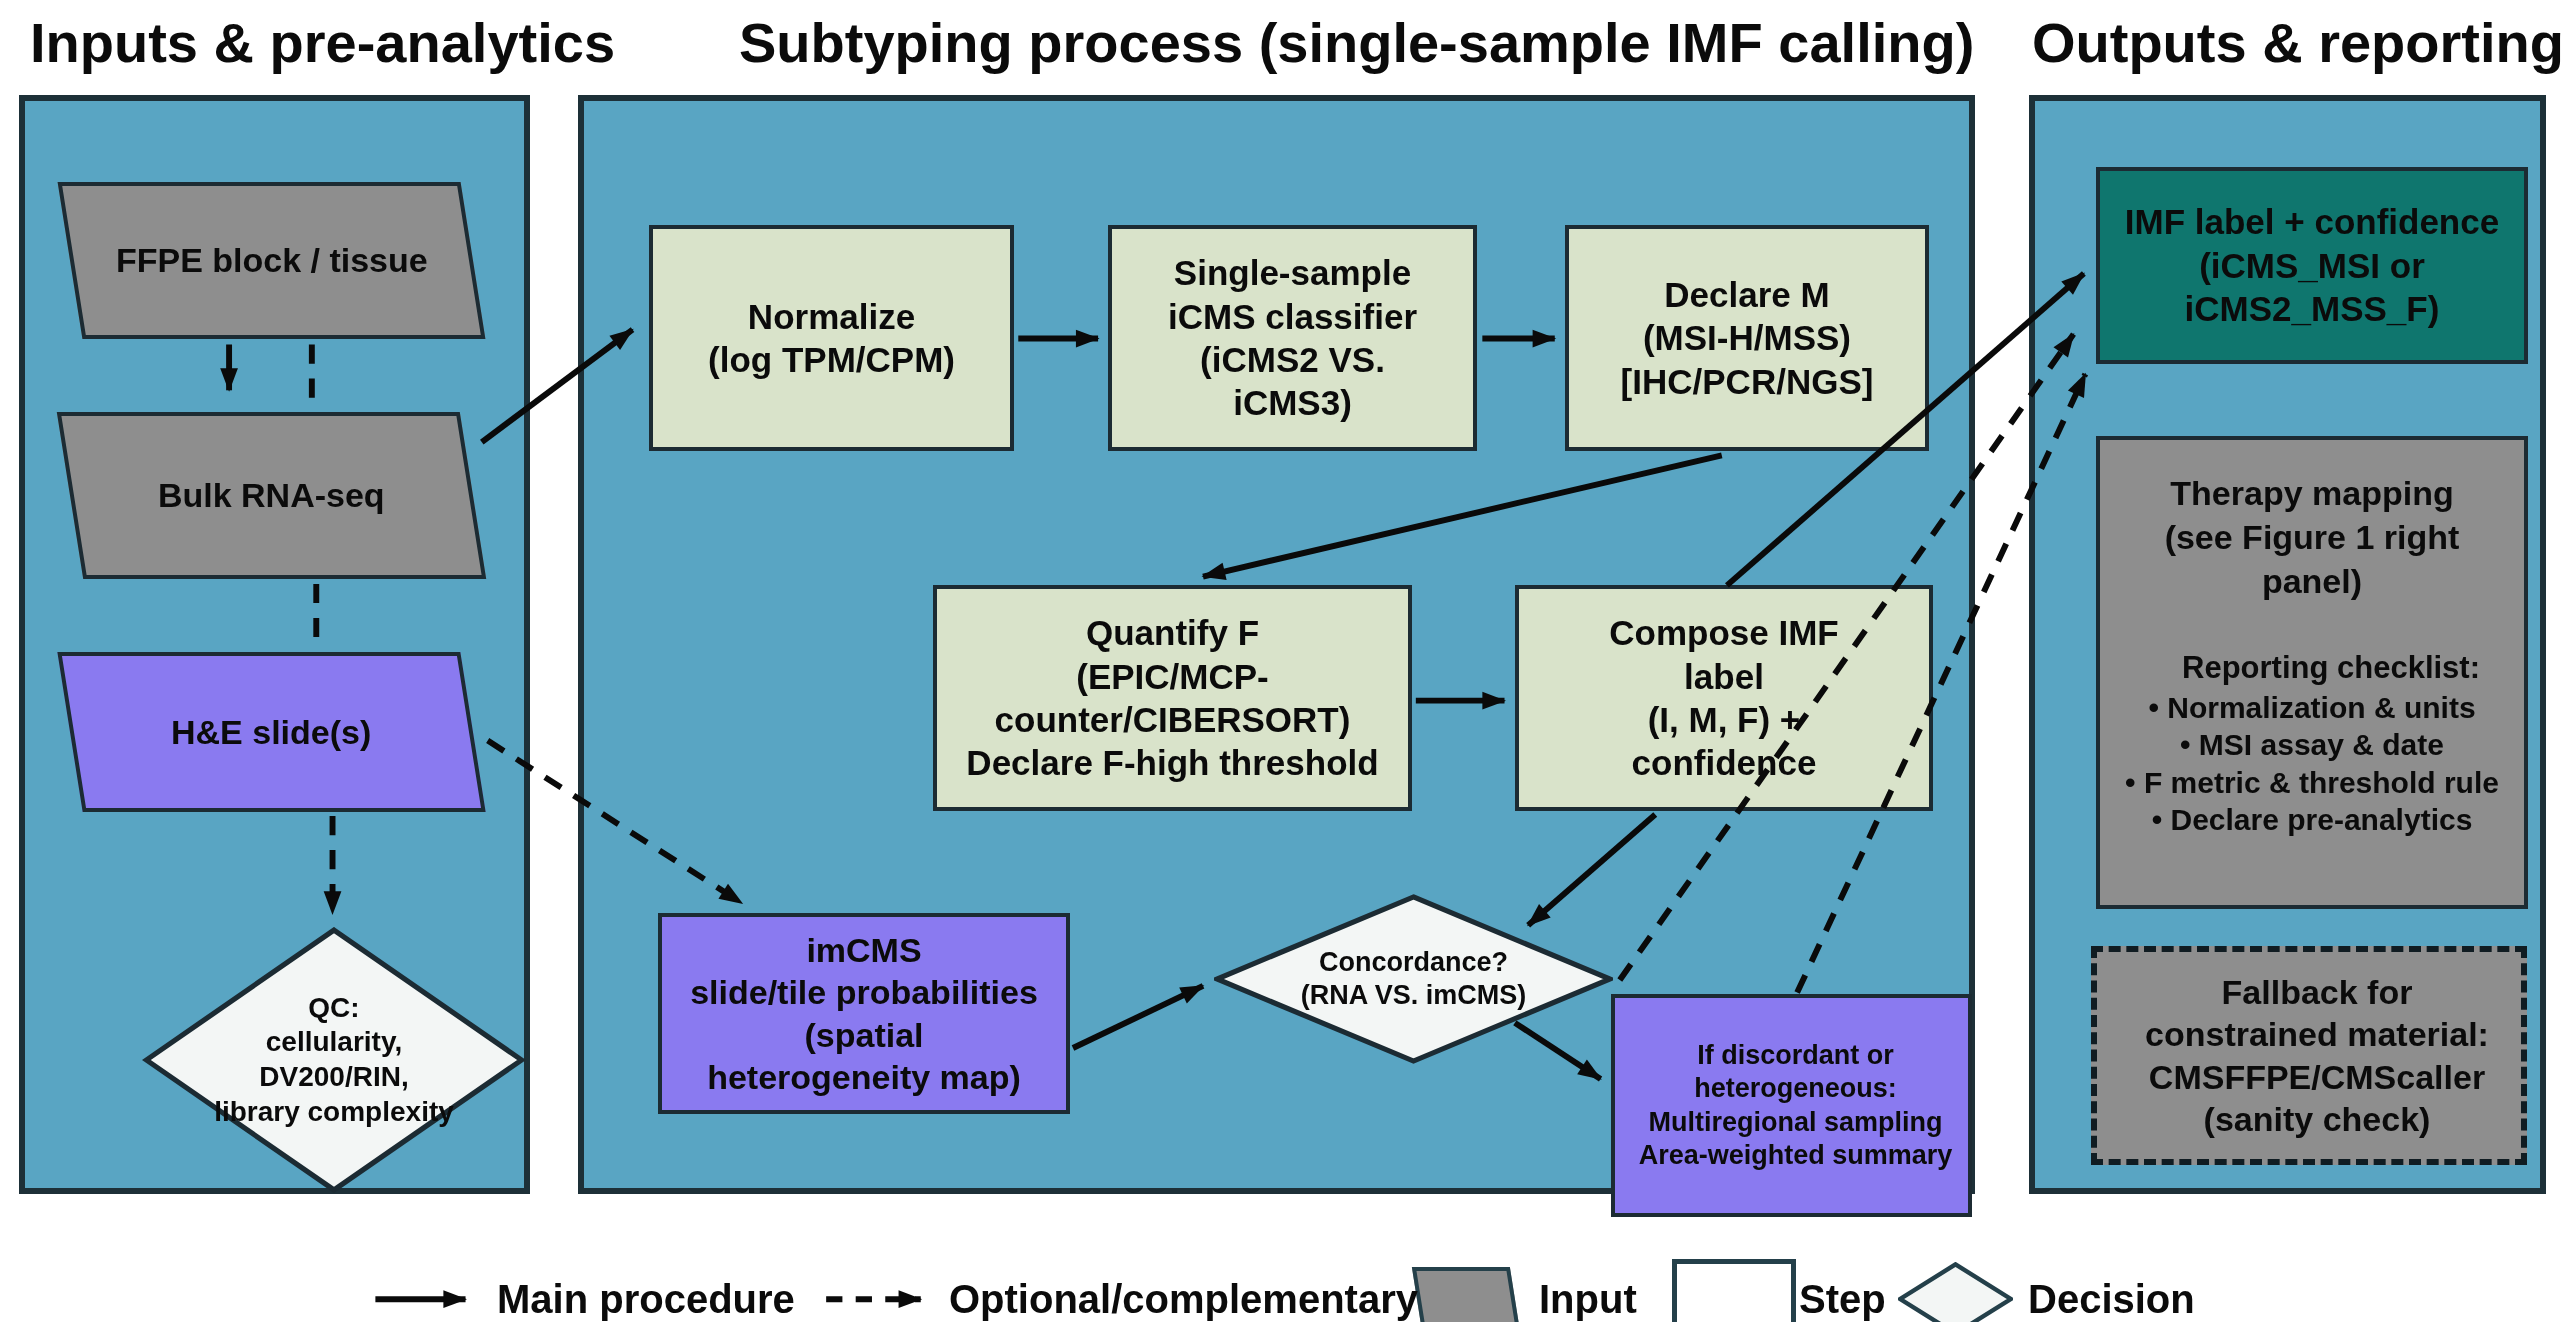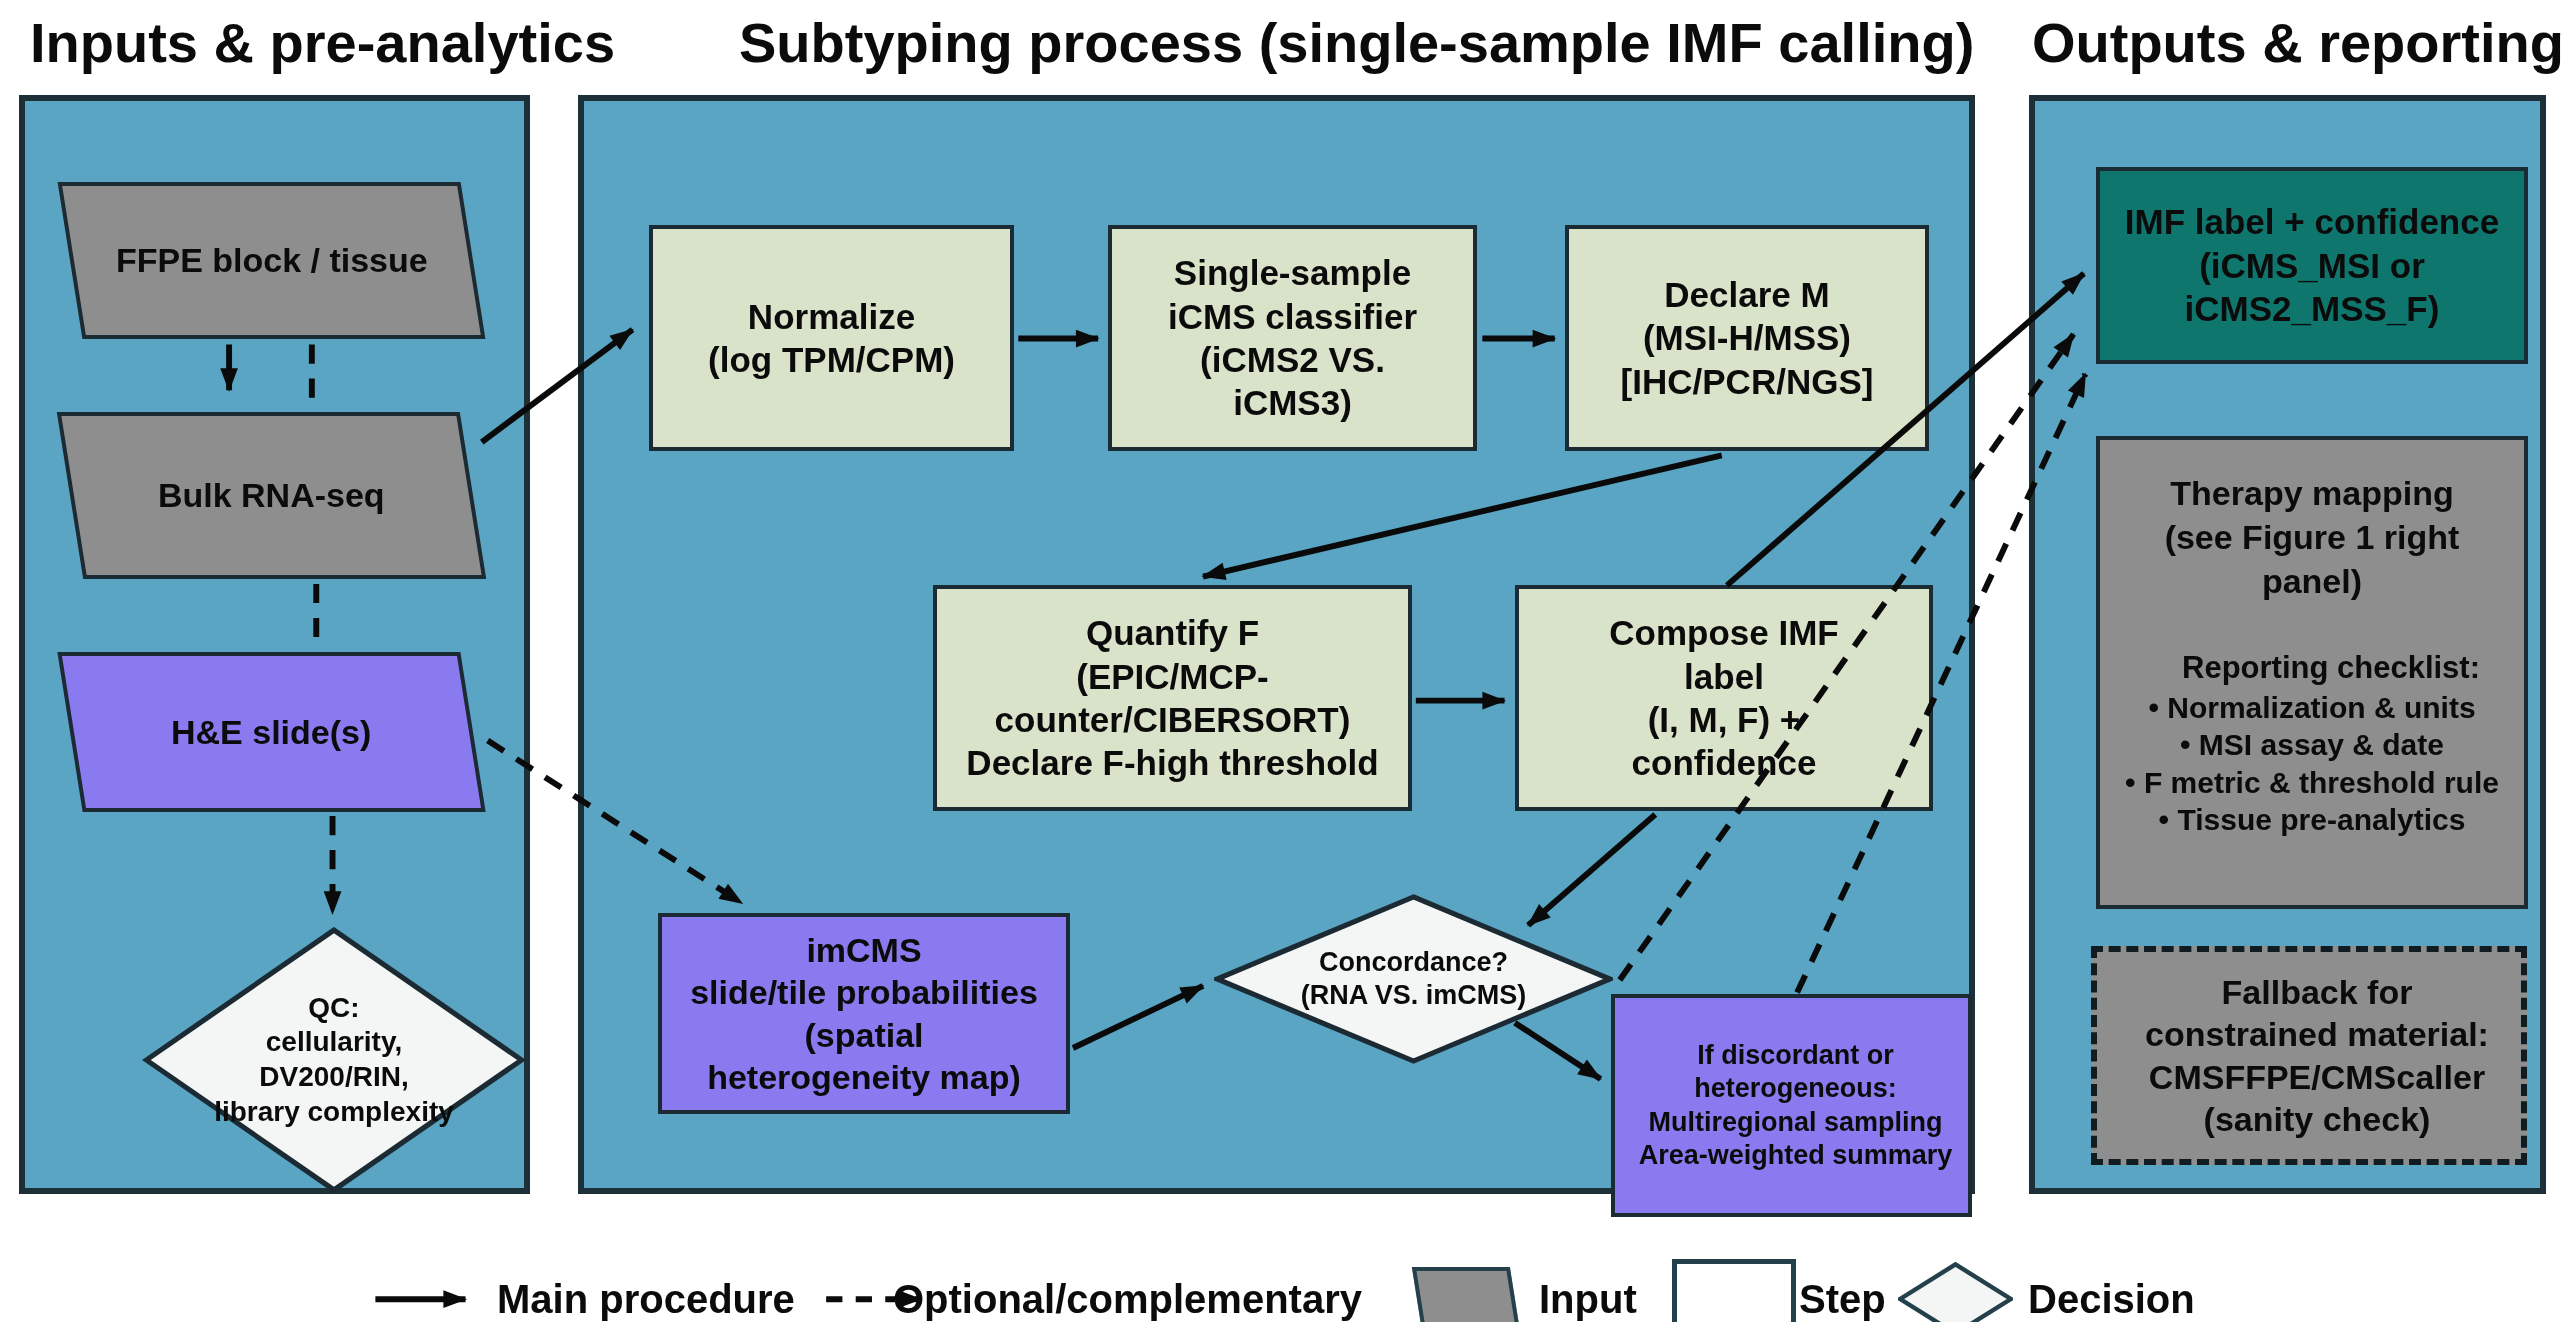--- a/index.html
+++ b/index.html
@@ -127,7 +127,7 @@
         <li>Normalization &amp; units</li>
         <li>MSI assay &amp; date</li>
         <li>F metric &amp; threshold rule</li>
-        <li>Tissue pre-analytics</li>
+        <li>Declare pre-analytics</li>
       </ul>
     </div>
   </div>

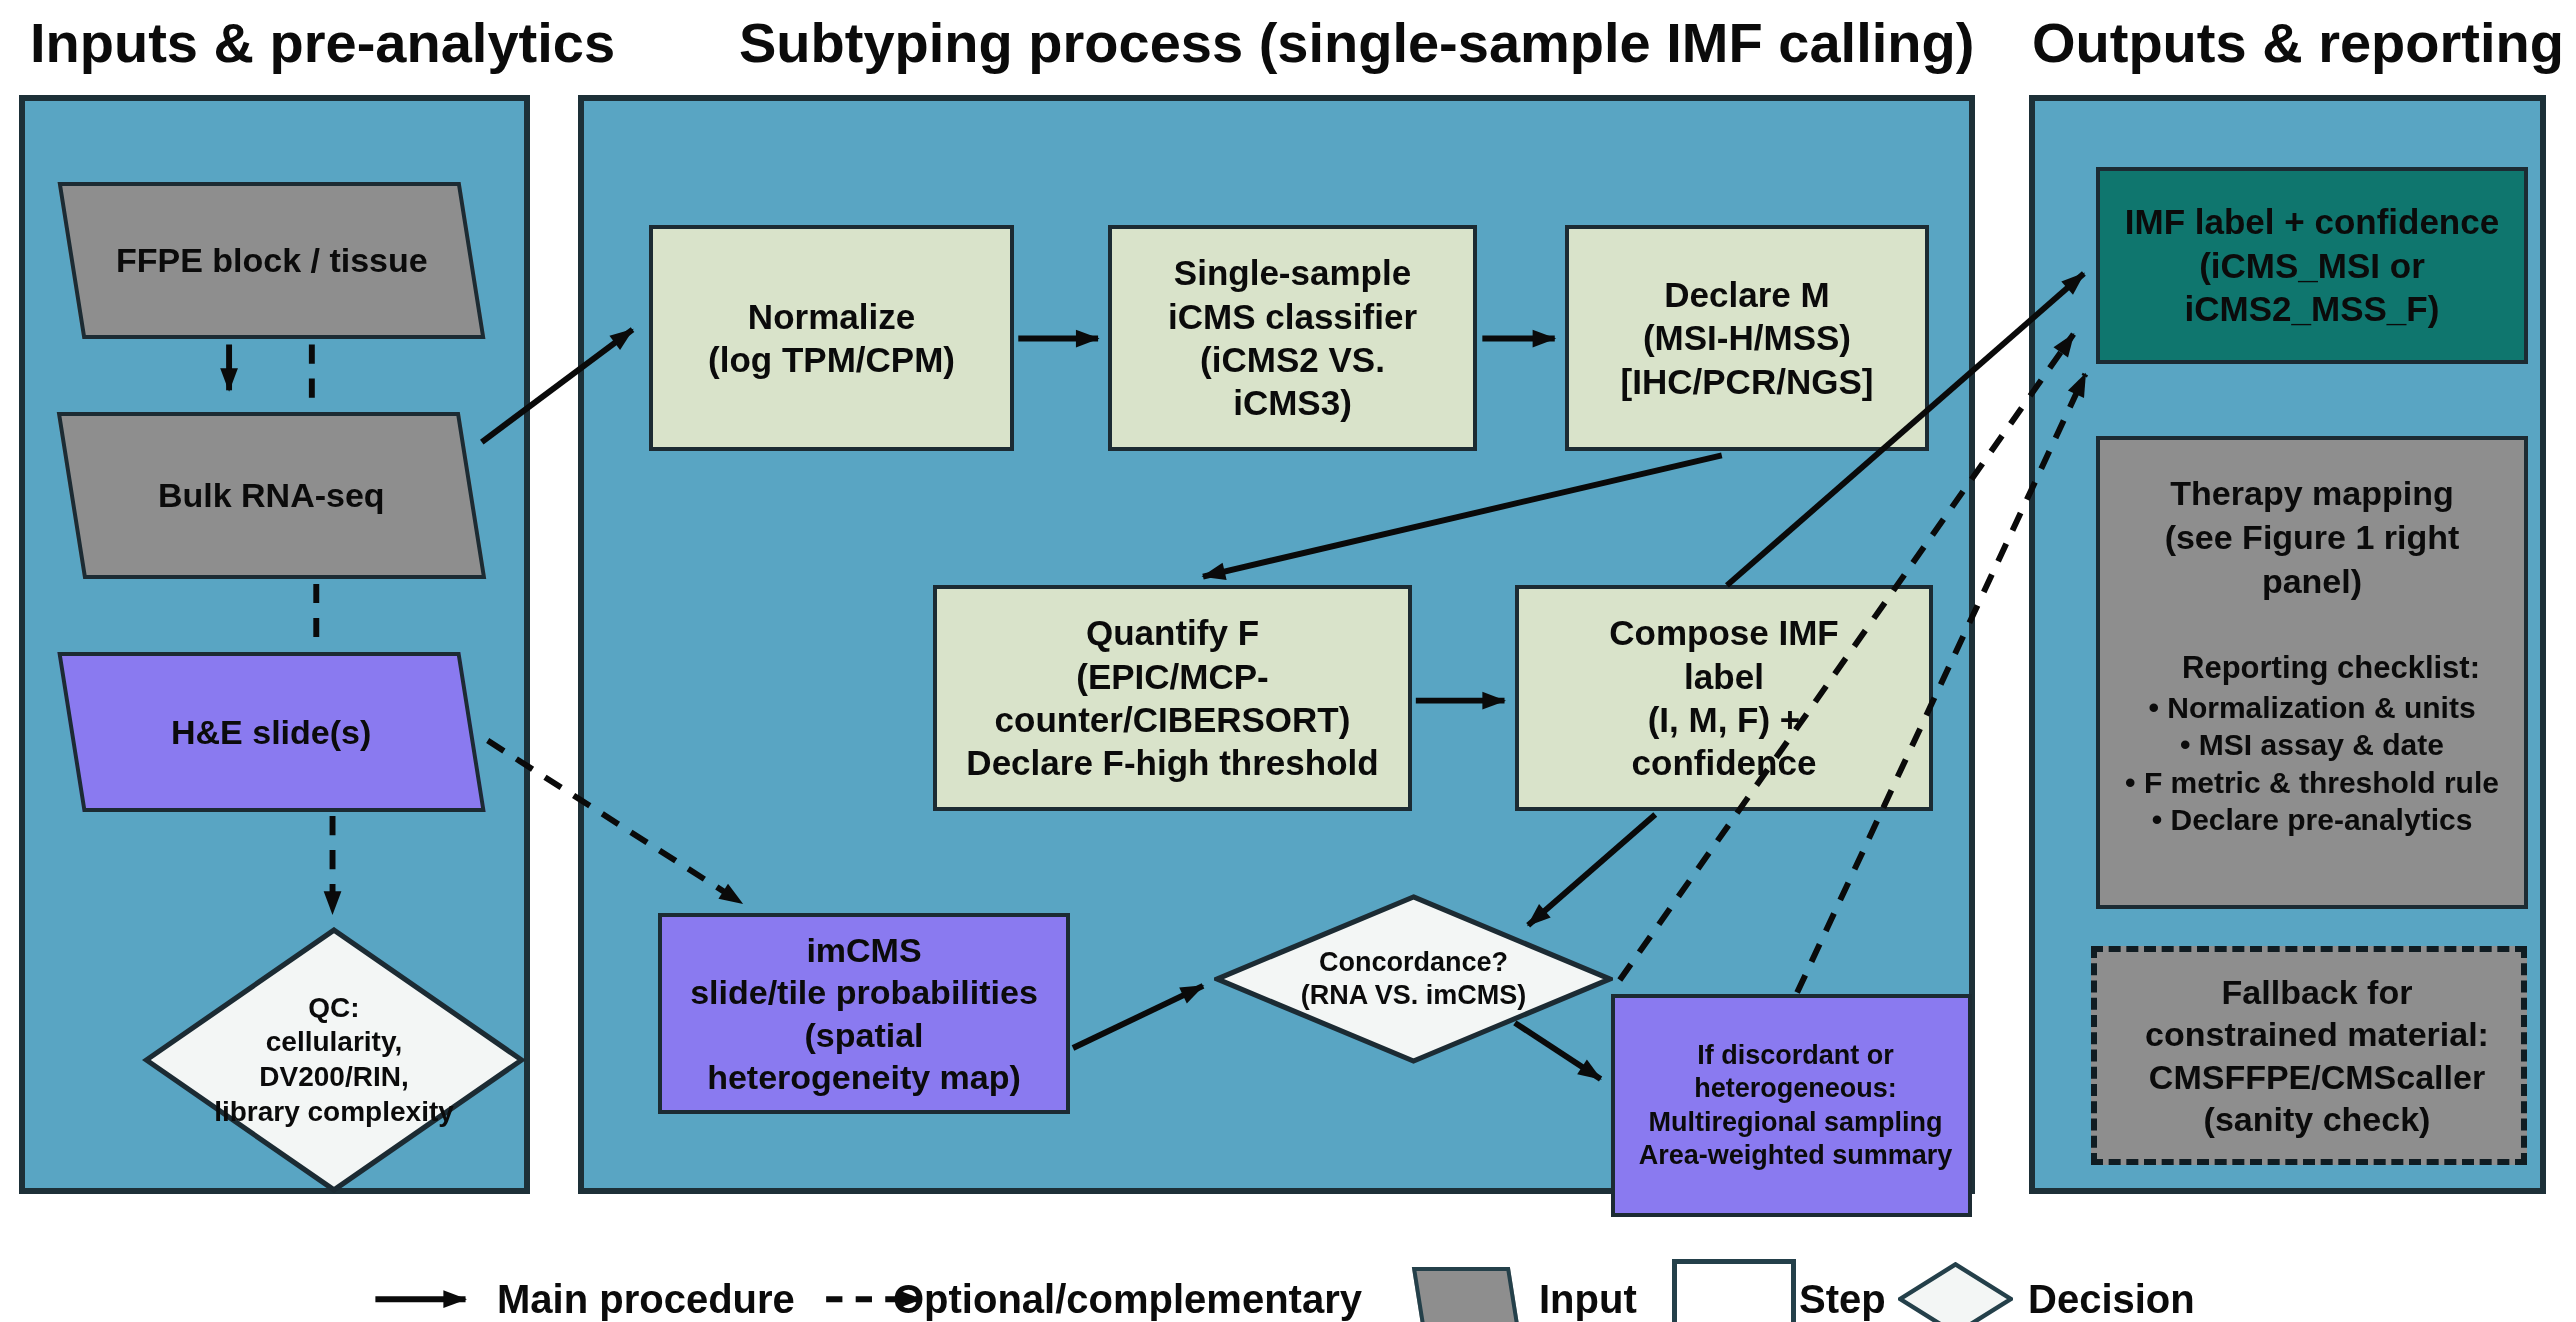--- a/index.html
+++ b/index.html
@@ -147,7 +147,7 @@
   </div>
 
   <div class="legend-label" style="left:497px;top:1299px;">Main procedure</div>
-  <div class="legend-label" style="left:893px;top:1299px;">Optional/complementary</div>
+  <div class="legend-label" style="left:949px;top:1299px;">Optional/complementary</div>
   <div class="legend-label" style="left:1539px;top:1299px;">Input</div>
   <div class="legend-label" style="left:1799px;top:1299px;">Step</div>
   <div class="legend-label" style="left:2028px;top:1299px;">Decision</div>

